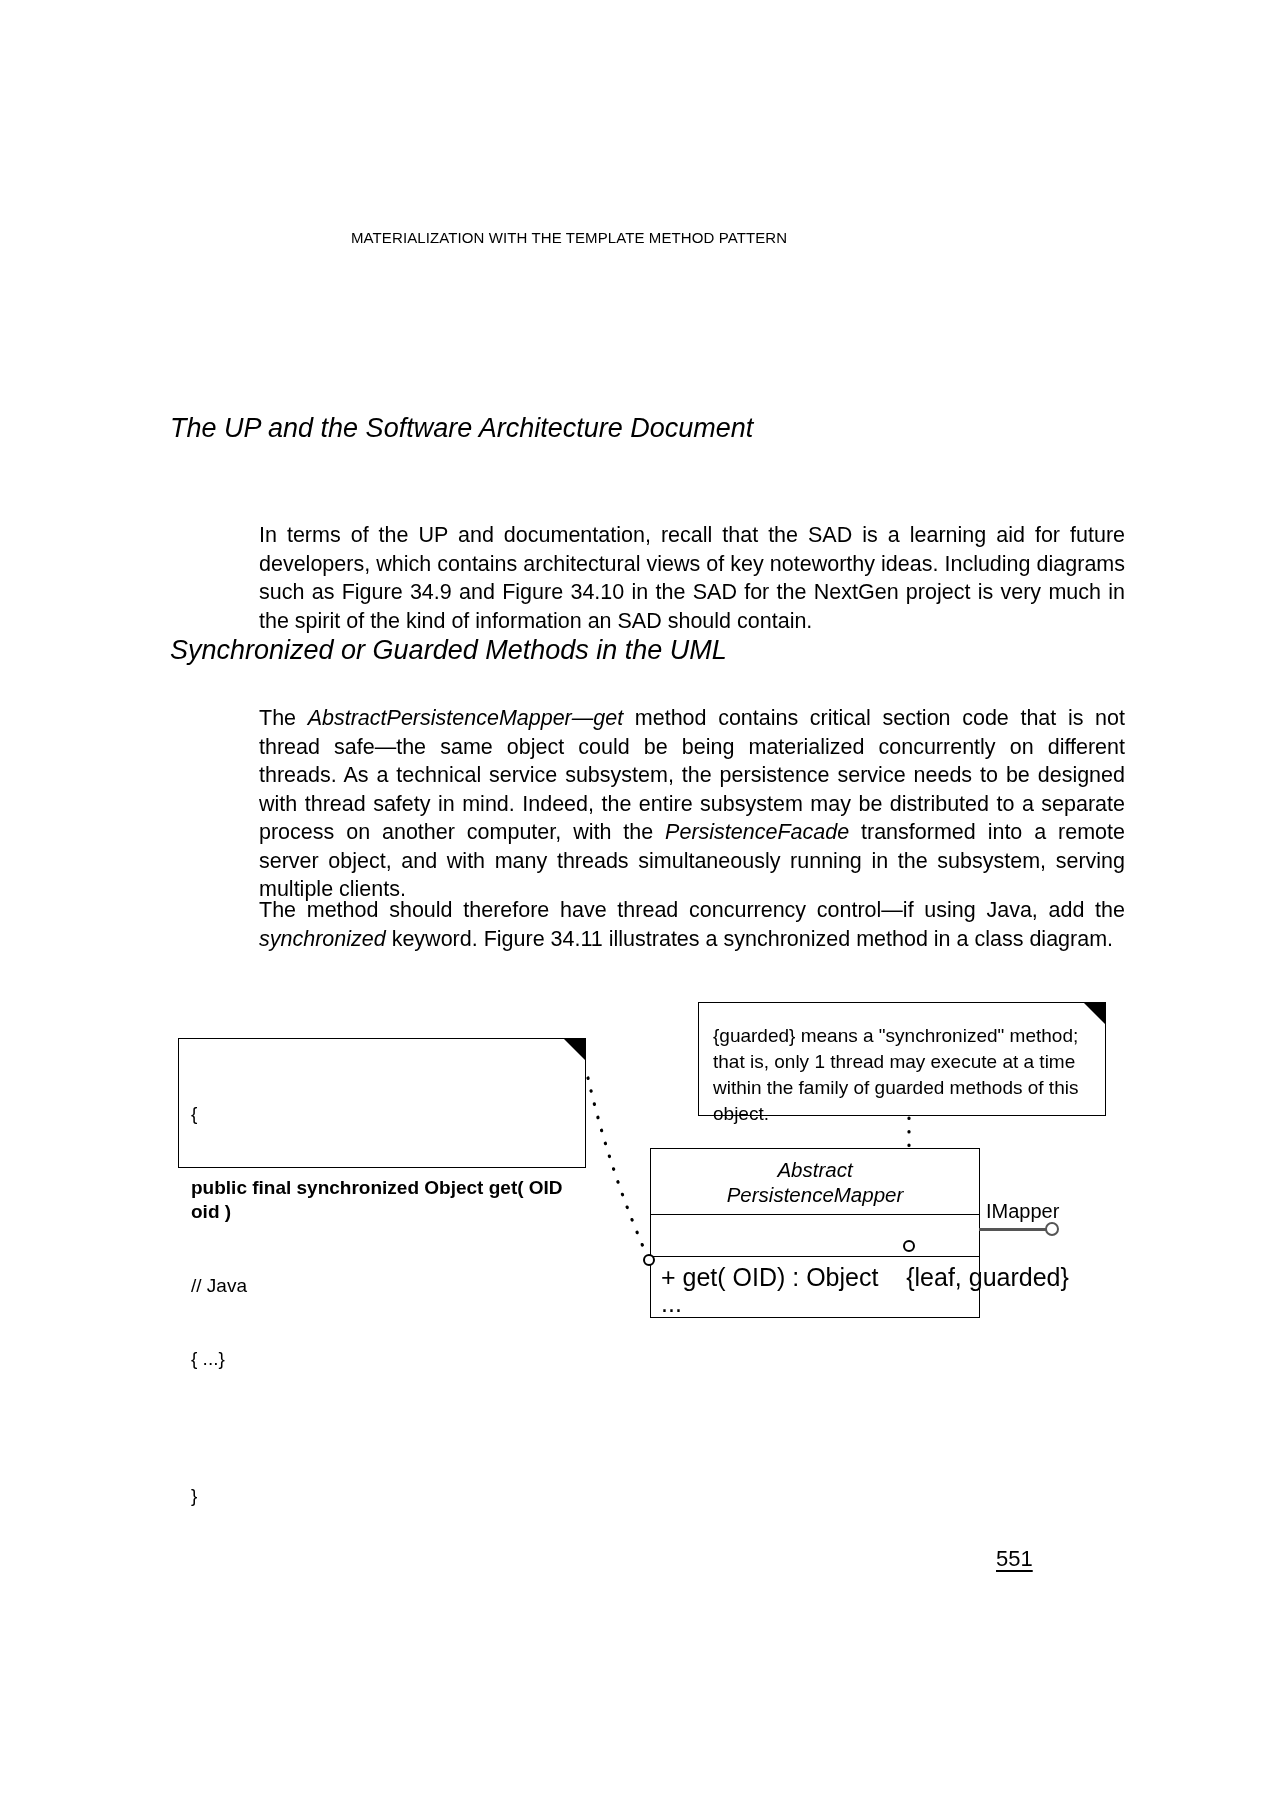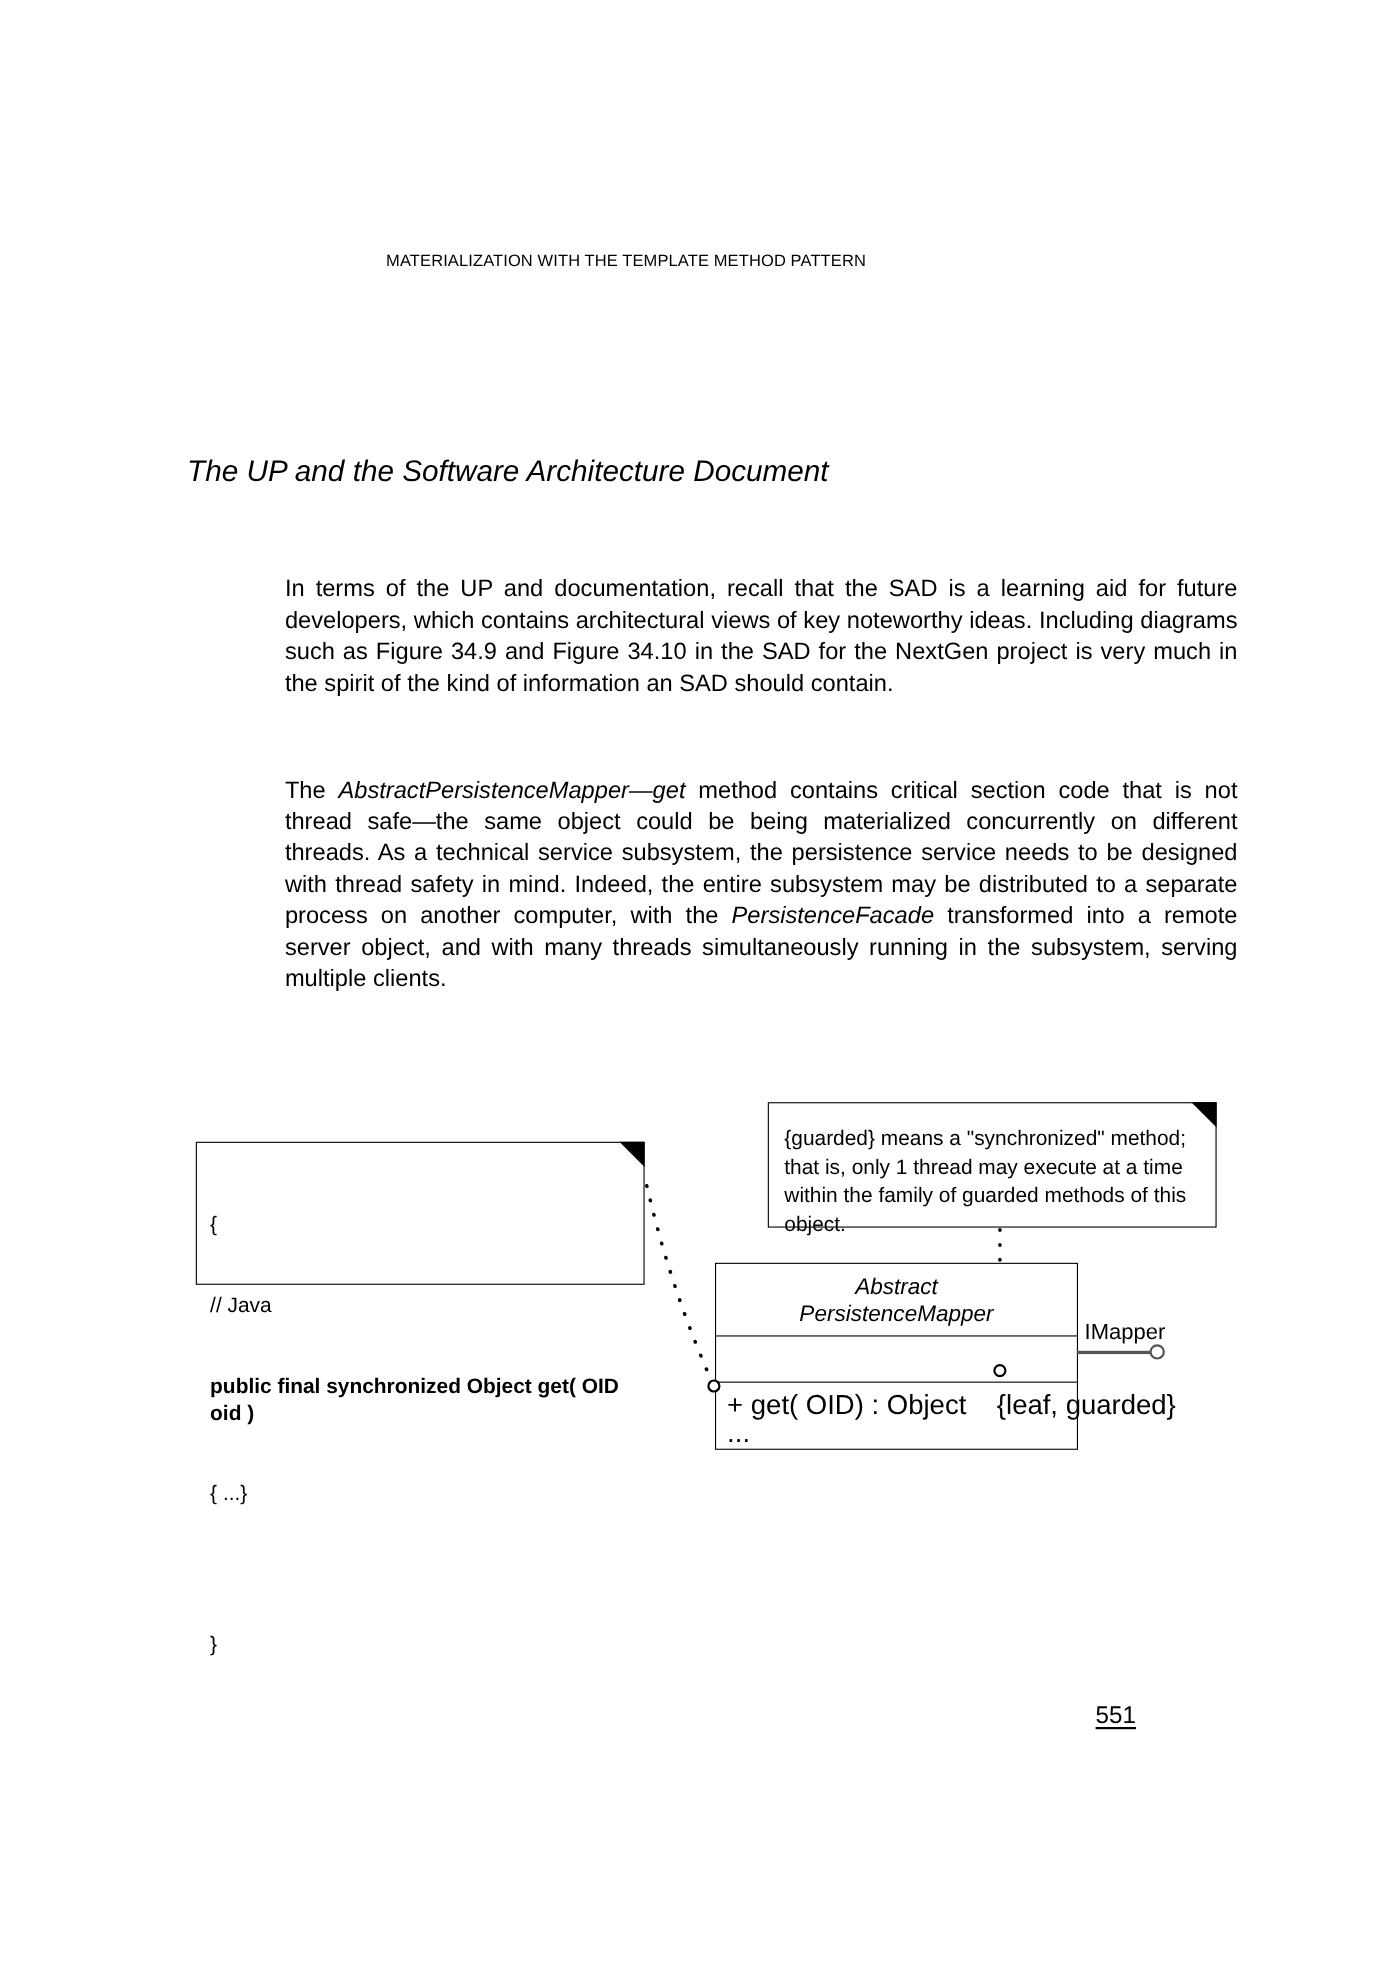--- a/index.html
+++ b/index.html
@@ -235,6 +235,7 @@
     <p>In terms of the UP and documentation, recall that the SAD is a learning aid for future developers, which contains architectural views of key noteworthy ideas. Including diagrams such as Figure 34.9 and Figure 34.10 in the SAD for the NextGen project is very much in the spirit of the kind of information an SAD should contain.</p>
   </div>
 
+  <div class="section-heading" style="top:634px;">Synchronized or Guarded Methods in the UML</div>
 
   <div class="body-block" style="top:704px;">
     <p><span>The </span><i>AbstractPersistenceMapper—get</i><span> method contains critical section code that is not thread safe—the same object could be being materialized concurrently on different threads. As a technical service subsystem, the persistence service needs to be designed with thread safety in mind. Indeed, the entire subsystem may be distributed to a separate process on another computer, with the </span><i>PersistenceFacade</i><span> transformed into a remote server object, and with many threads simultaneously running in the subsystem, serving multiple clients.</span></p>

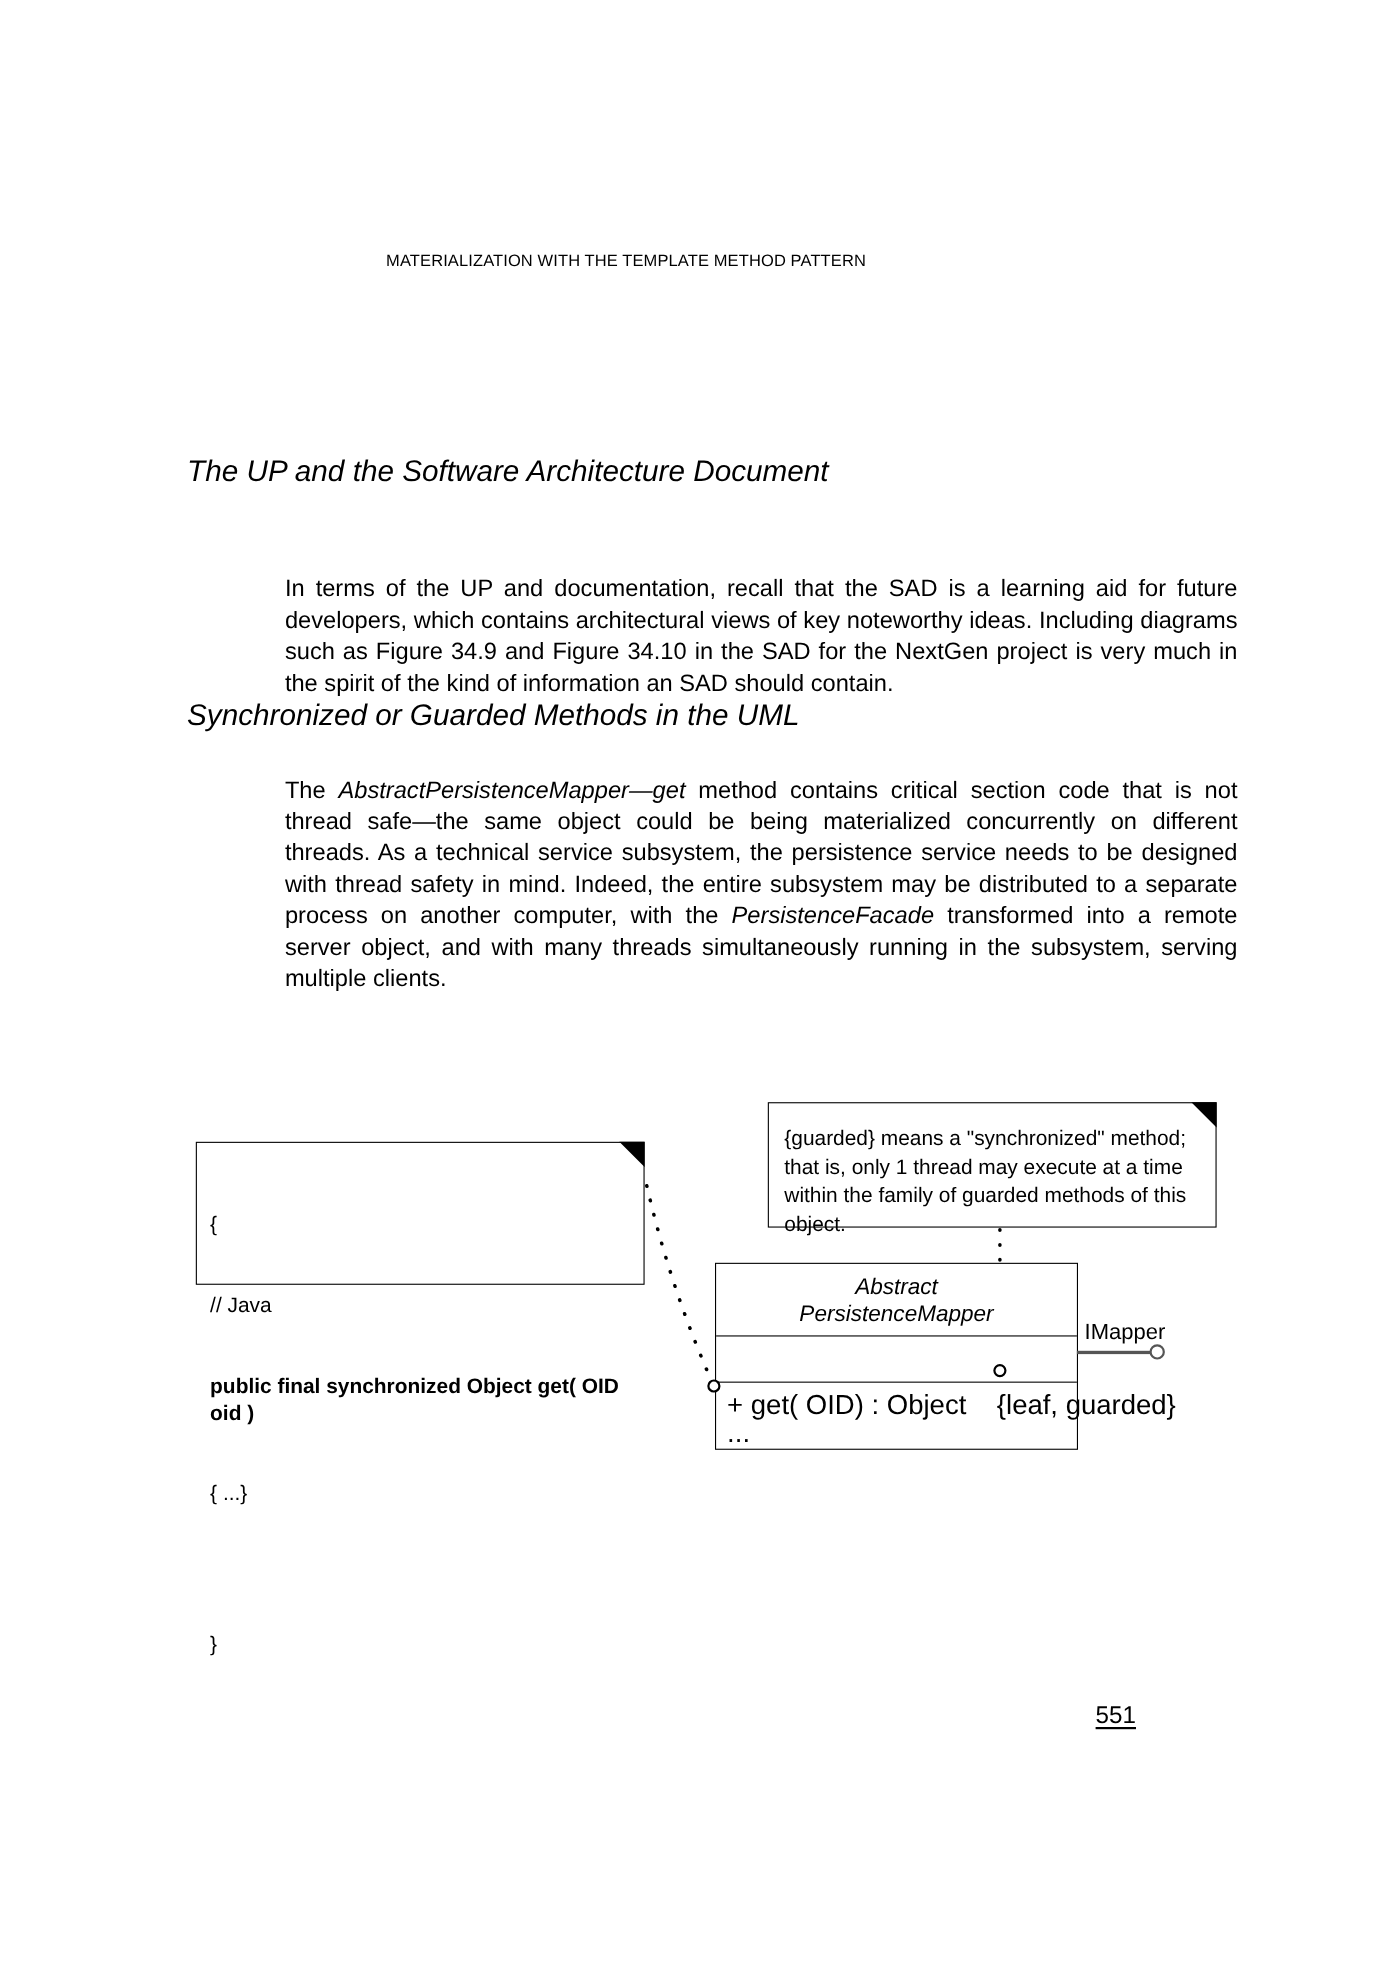--- a/index.html
+++ b/index.html
@@ -241,6 +241,9 @@
     <p><span>The </span><i>AbstractPersistenceMapper—get</i><span> method contains critical section code that is not thread safe—the same object could be being materialized concurrently on different threads. As a technical service subsystem, the persistence service needs to be designed with thread safety in mind. Indeed, the entire subsystem may be distributed to a separate process on another computer, with the </span><i>PersistenceFacade</i><span> transformed into a remote server object, and with many threads simultaneously running in the subsystem, serving multiple clients.</span></p>
   </div>
 
+  <div class="body-block" style="top:896px;">
+    <p><span>The method should therefore have thread concurrency control—if using Java, add the </span><i>synchronized</i><span> keyword. Figure 34.11 illustrates a synchronized method in a class diagram.</span></p>
+  </div>
 
   <div class="figure">
 

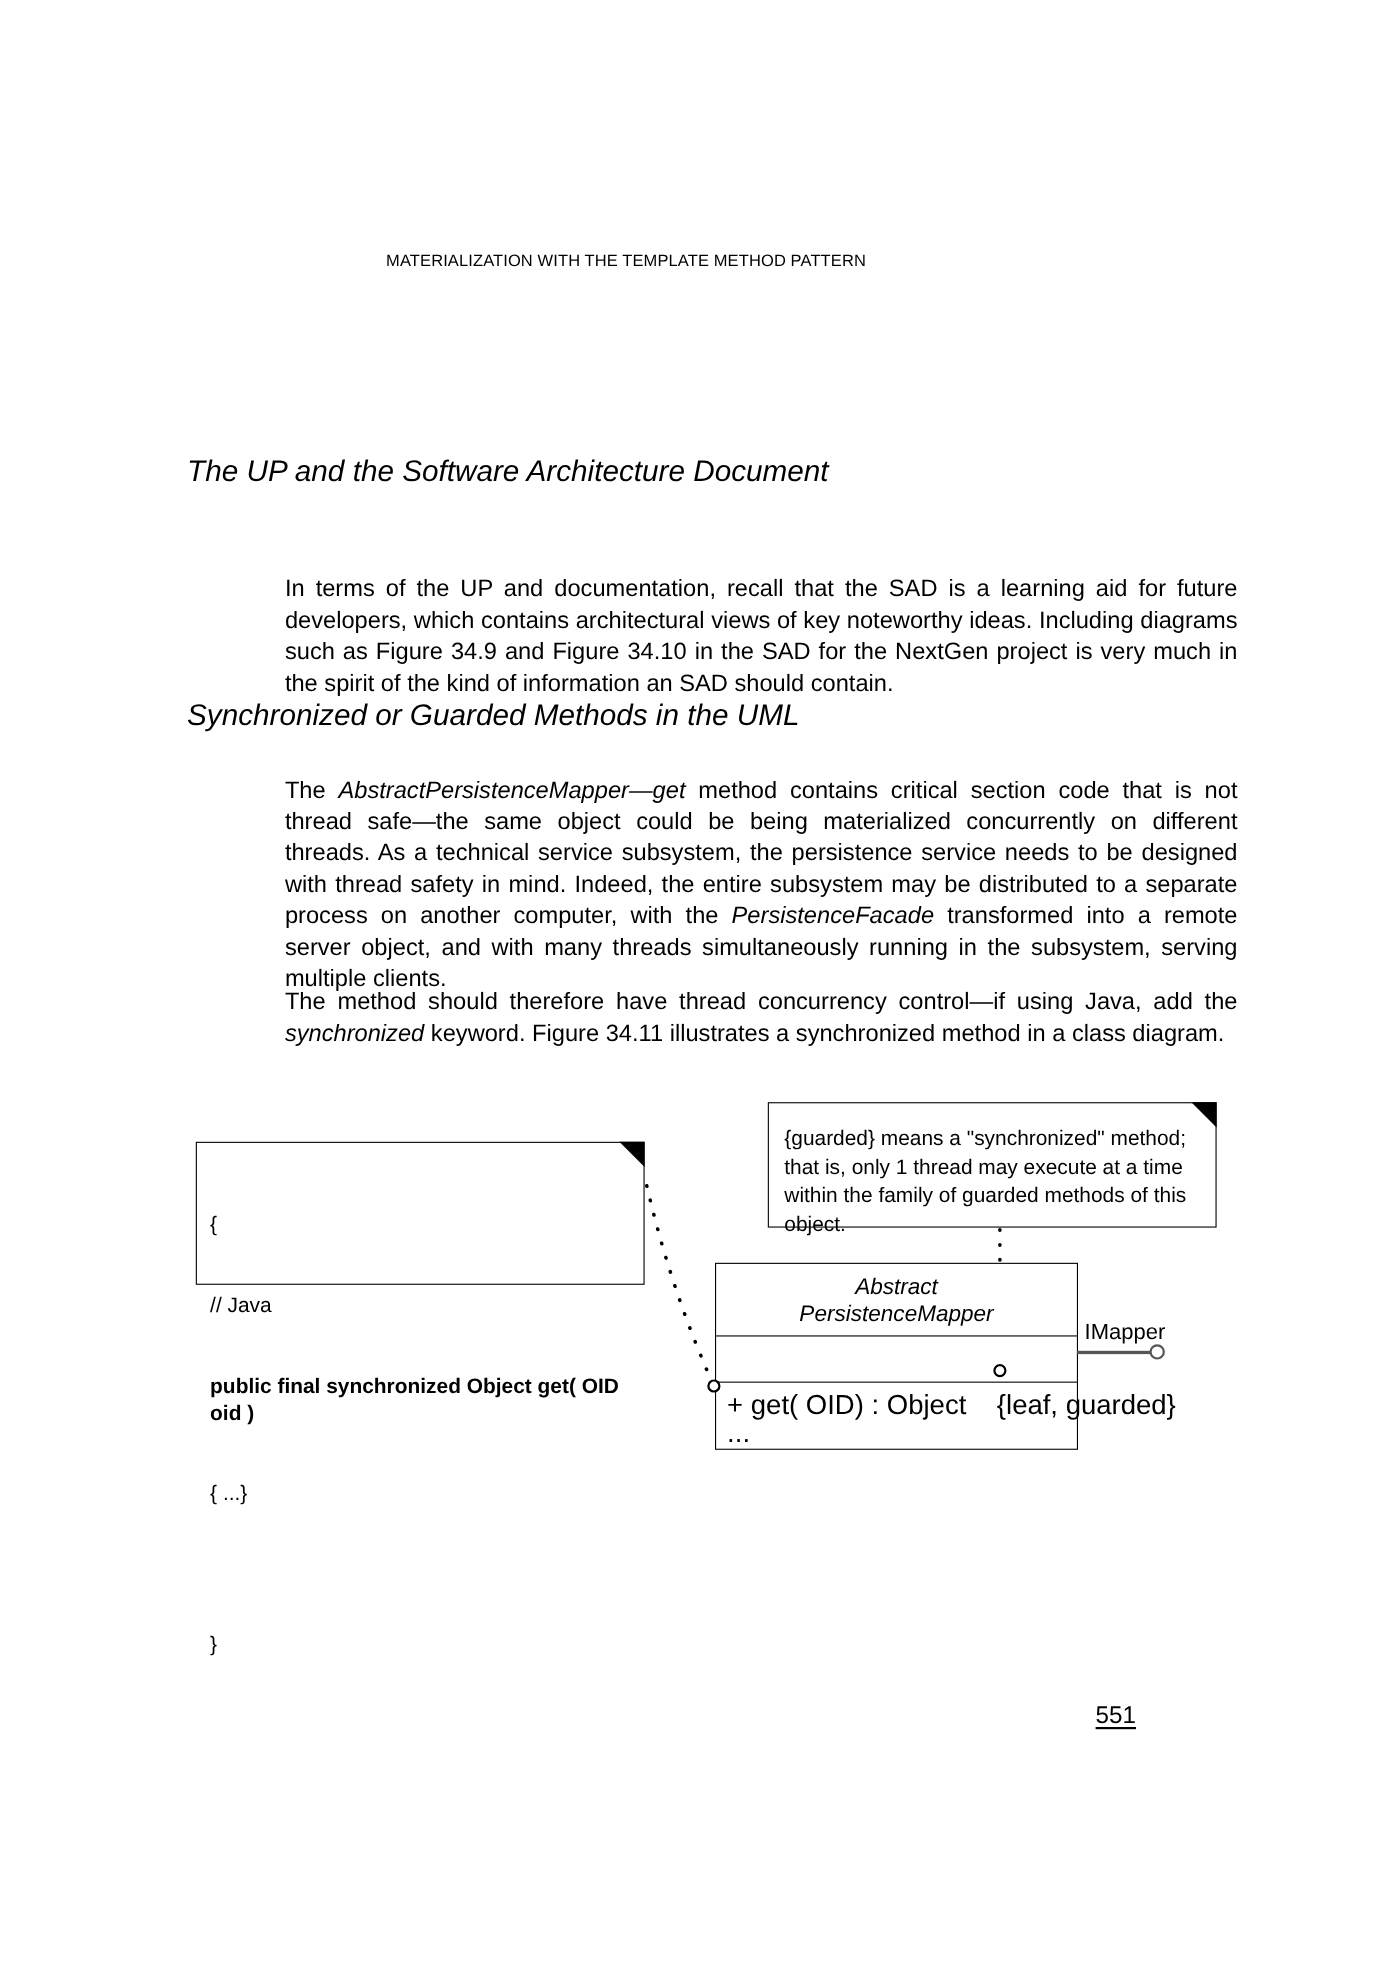--- a/index.html
+++ b/index.html
@@ -258,8 +258,8 @@
       <span class="fold"></span>
       <div class="note-body">
         <span class="ln">{</span>
+        <span class="ln code-bold">public final synchronized Object get( OID oid )</span>
         <span class="ln">// Java</span>
-        <span class="ln code-bold">public final synchronized Object get( OID oid )</span>
         <span class="ln">{ ...}</span>
         <span class="ln spacer"></span>
         <span class="ln">}</span>

